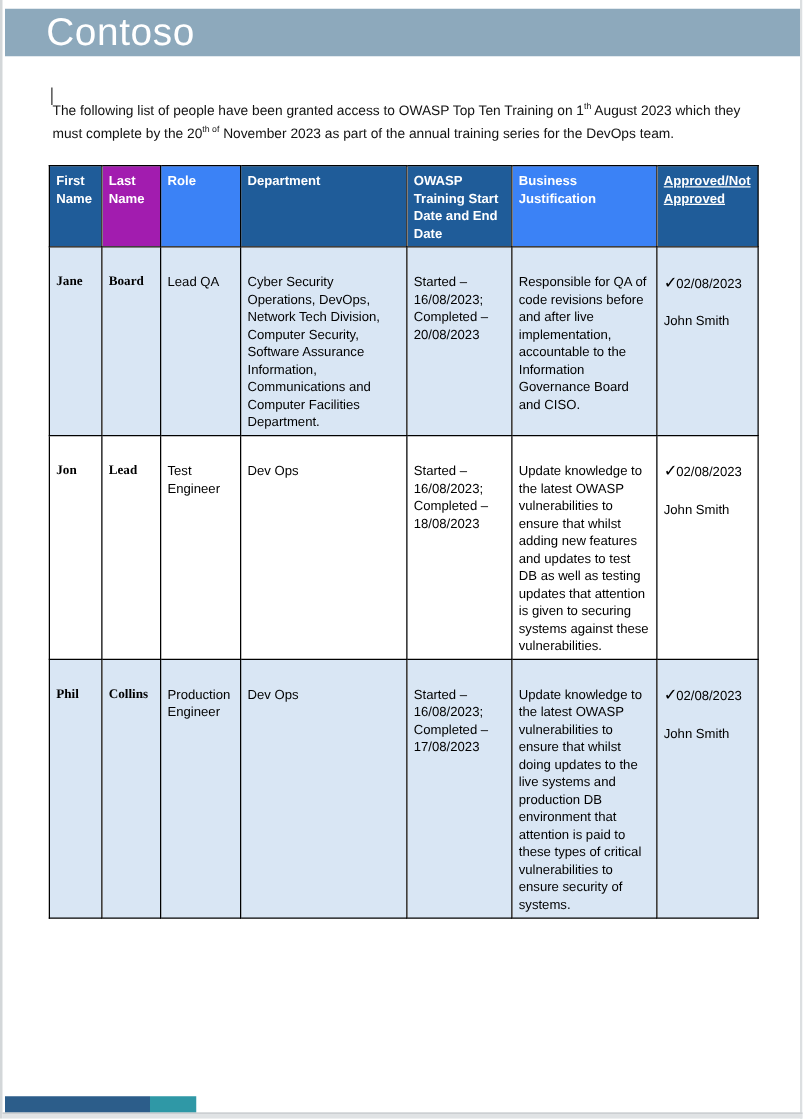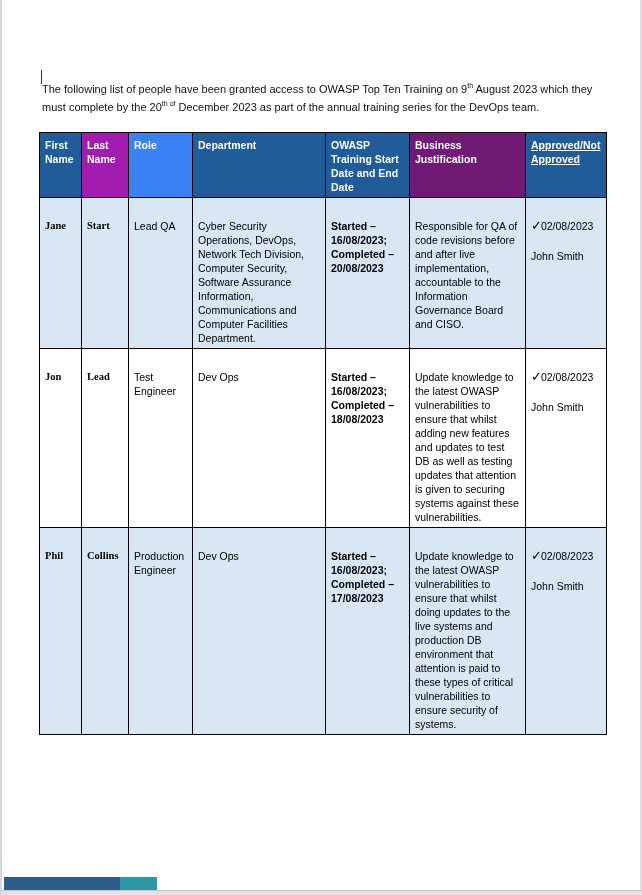--- a/index.html
+++ b/index.html
@@ -73,6 +73,9 @@
 
 <div class="page">
 
+  <div class="header-band" style="background: rgb(141, 169, 188);">
+    <div class="brand">Contoso</div>
+  </div>
 
   <div class="caret"></div>
 

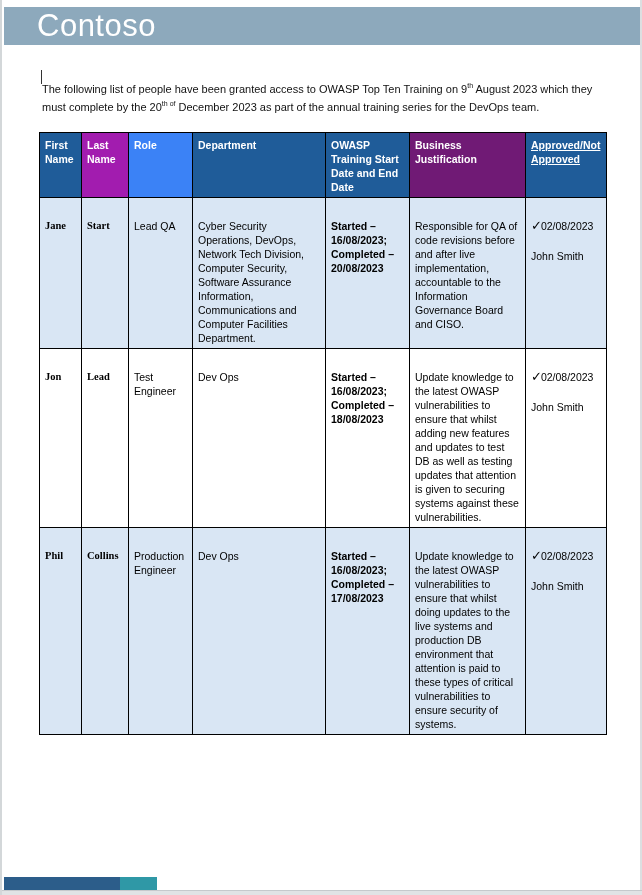--- a/index.html
+++ b/index.html
@@ -79,7 +79,7 @@
 
   <div class="caret"></div>
 
-  <p class="intro"><span>The following list of people have been granted access to OWASP Top Ten Training on 9</span><sup>th</sup><span> August 2023 which they must complete by the 20</span><sup>th of</sup><span> December 2023 as part of the annual training series for the DevOps team.</span></p>
+  <p class="intro"><span>The following list of people have been granted access to OWASP Top Ten Training on 1</span><sup>th</sup><span> August 2023 which they must complete by the 20</span><sup>th of</sup><span> December 2023 as part of the annual training series for the DevOps team.</span></p>
 
   <table class="access">
     <colgroup>

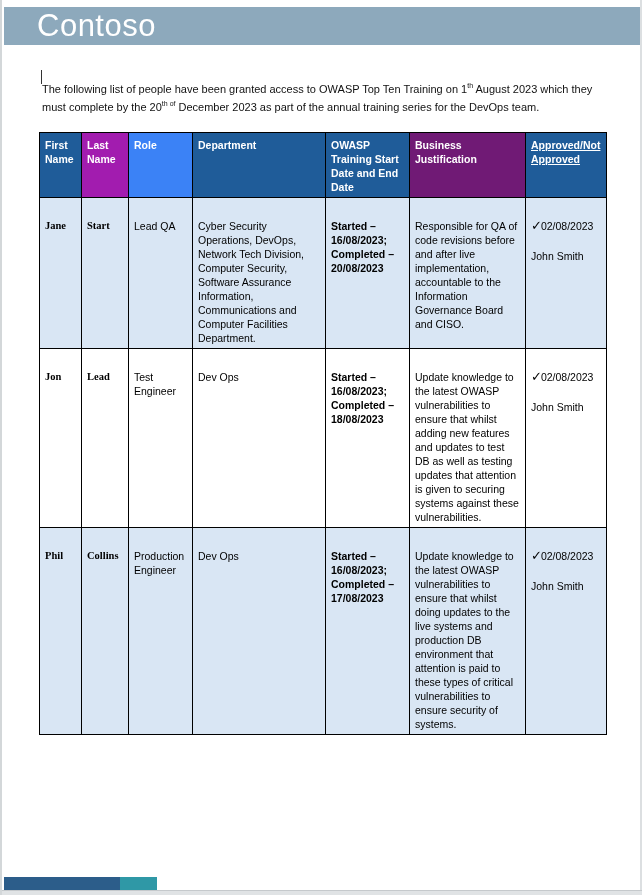--- a/index.html
+++ b/index.html
@@ -79,7 +79,7 @@
 
   <div class="caret"></div>
 
-  <p class="intro"><span>The following list of people have been granted access to OWASP Top Ten Training on 1</span><sup>th</sup><span> August 2023 which they must complete by the 20</span><sup>th of</sup><span> December 2023 as part of the annual training series for the DevOps team.</span></p>
+  <p class="intro"><span>The following list of people have been granted access to OWASP Top Ten Training on 1</span><sup>th</sup><span> August 2023 which they must complete by the 20</span><sup>th of</sup><span> November 2023 as part of the annual training series for the DevOps team.</span></p>
 
   <table class="access">
     <colgroup>

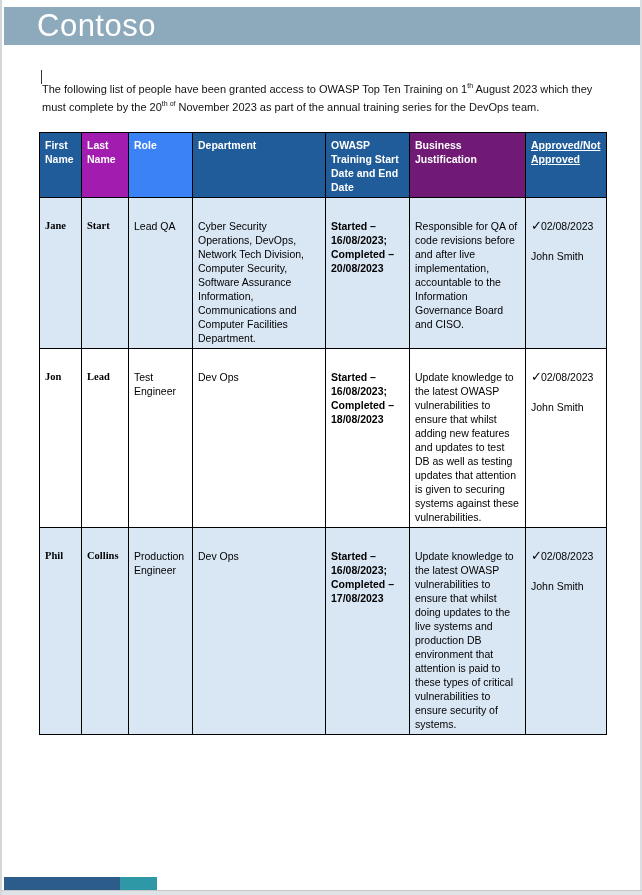--- a/index.html
+++ b/index.html
@@ -98,7 +98,7 @@
         <th style="background: #3b82f6;">Role</th>
         <th style="background: rgb(31, 92, 153);">Department</th>
         <th style="background: rgb(31, 92, 153);">OWASP Training Start Date and End Date</th>
-        <th style="background: #701a75;">Business Justification</th>
+        <th style="background: #3b82f6;">Business Justification</th>
         <th style="background: rgb(31, 92, 153); text-decoration: underline;">Approved/Not Approved</th>
       </tr>
     </thead>

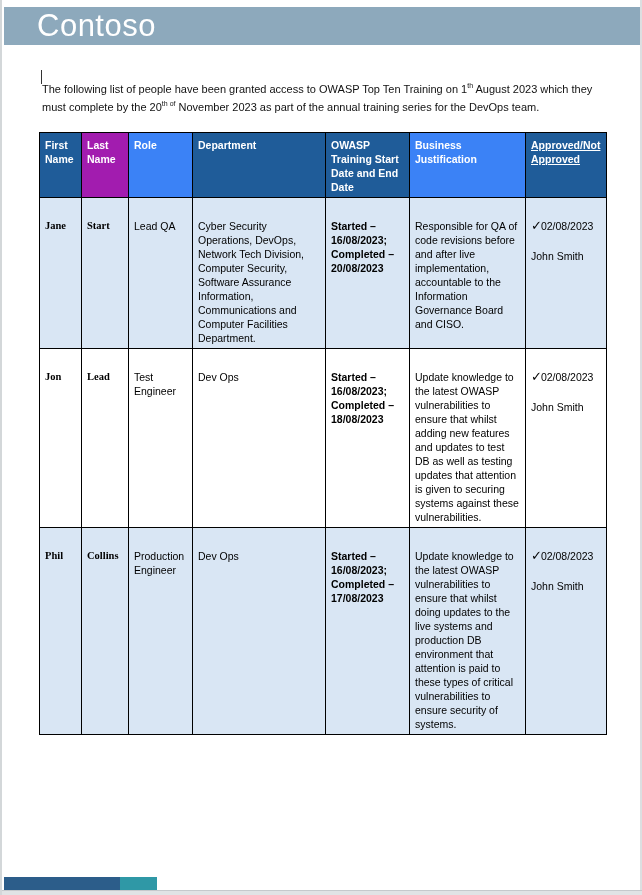--- a/index.html
+++ b/index.html
@@ -105,7 +105,7 @@
     <tbody>
       <tr class="band r1">
         <td class="name">Jane</td>
-        <td class="name">Start</td>
+        <td class="name">Board</td>
         <td>Lead QA</td>
         <td>Cyber Security Operations, DevOps, Network Tech Division, Computer Security, Software Assurance Information, Communications and Computer Facilities Department.</td>
         <td class="pre">Started –

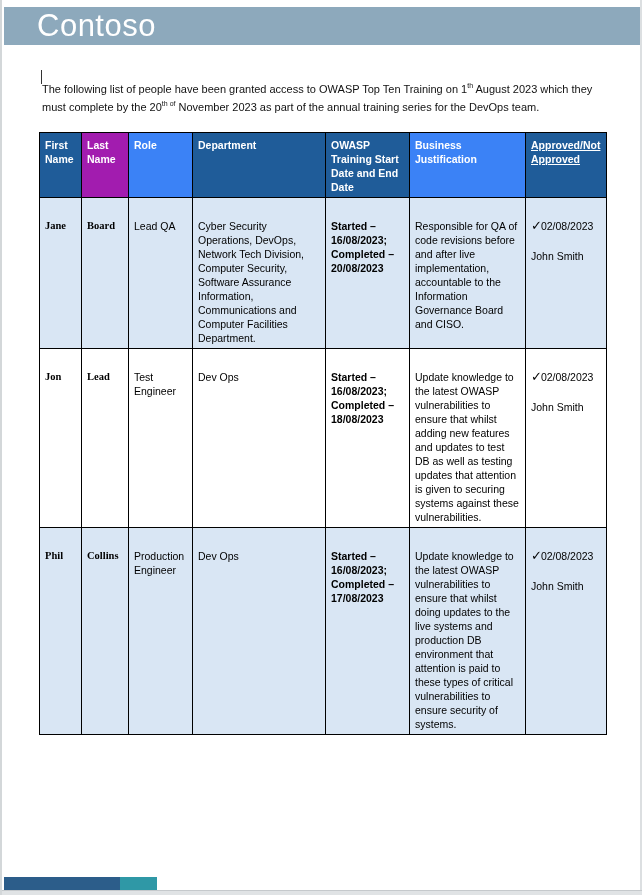--- a/index.html
+++ b/index.html
@@ -58,7 +58,7 @@
   tr.r2 td{height:173px;}
   tr.r3 td{height:187px;}
   td.name{font-weight:bold;font-family:Liberation Serif, serif;}
-  .pre{white-space:pre-line;font-weight:bold;}
+  .pre{white-space:pre-line;}
   .check{
     font-weight:bold;font-size:13px;line-height:13px;
     letter-spacing:-2px;margin-right:1px;

